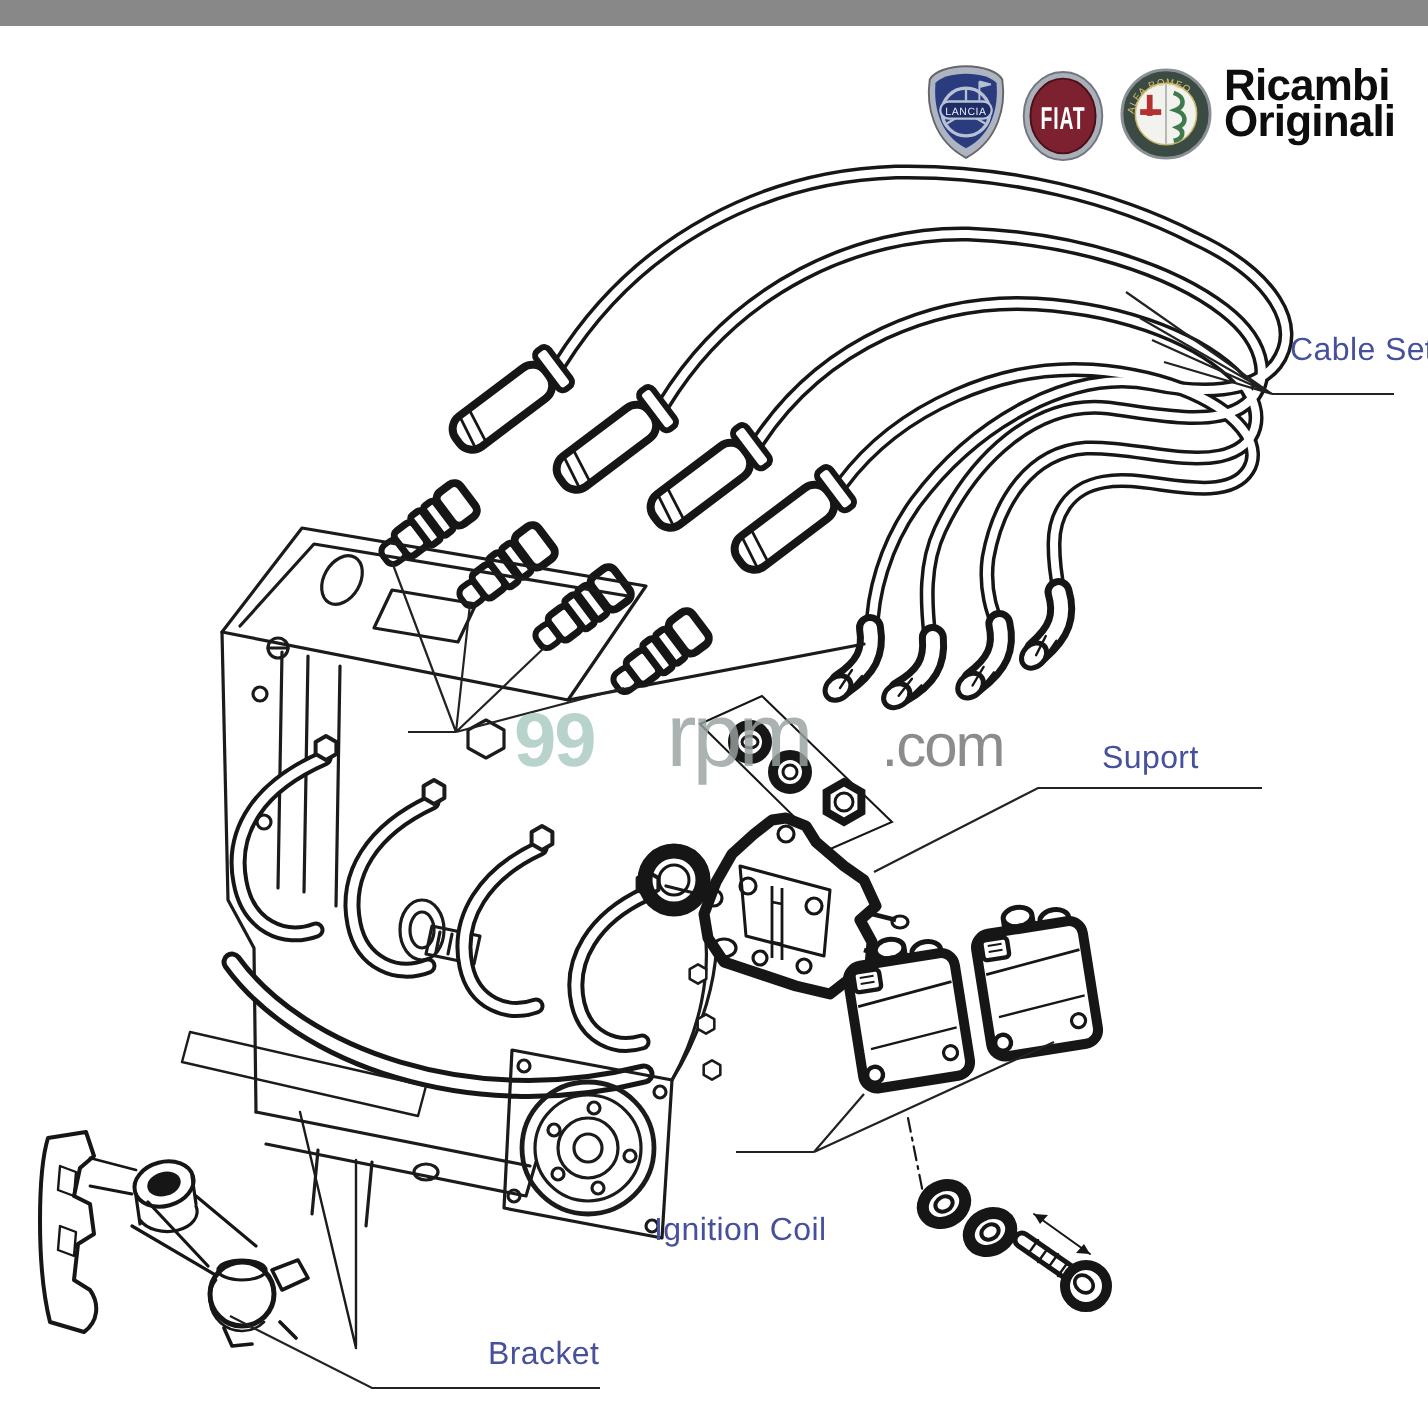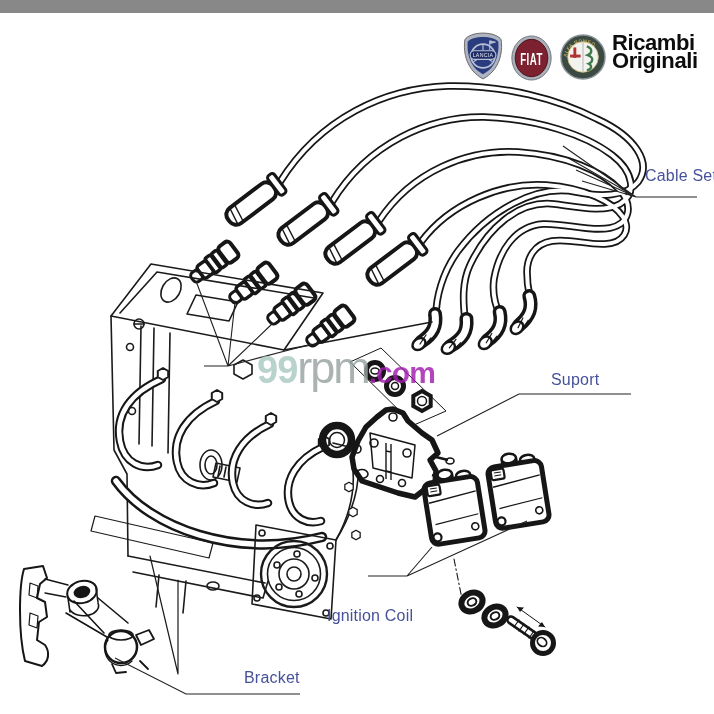--- a/index.html
+++ b/index.html
@@ -19,7 +19,7 @@
   .logo{position:absolute;}
   .watermark{
     position:absolute;left:257px;top:329px;display:flex;align-items:baseline;
-    opacity:.82;pointer-events:none;font-weight:bold;
+    opacity:.82;pointer-events:none;font-weight:bold;gap:36px;
   }
   .wm-99{font-size:38px;font-weight:600;color:#a9c9c2;letter-spacing:-1px;}
   .wm-rpm{font-size:45px;font-weight:400;color:#98a3a1;letter-spacing:-2px;}

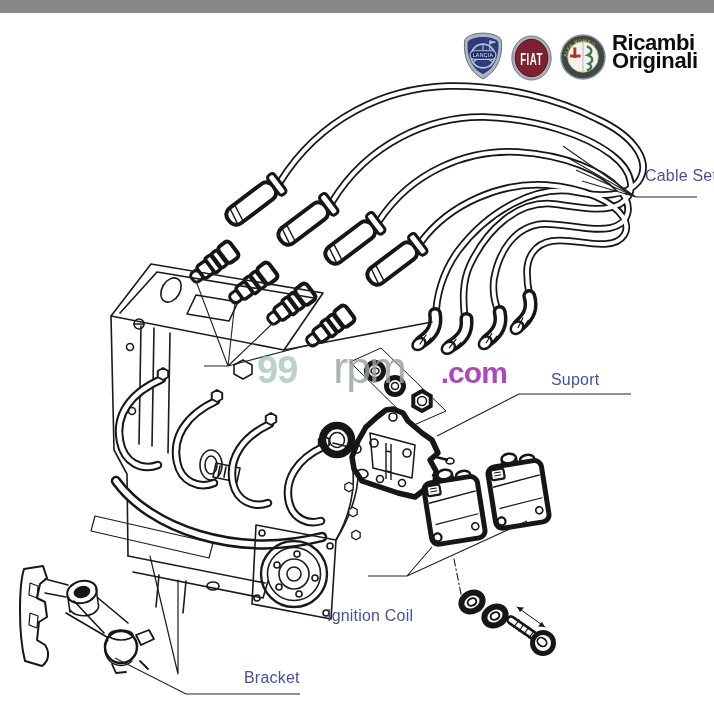--- a/index.html
+++ b/index.html
@@ -23,7 +23,7 @@
   }
   .wm-99{font-size:38px;font-weight:600;color:#a9c9c2;letter-spacing:-1px;}
   .wm-rpm{font-size:45px;font-weight:400;color:#98a3a1;letter-spacing:-2px;}
-  .wm-com{font-size:30px;font-weight:700;color:#a21caf;letter-spacing:-1px;}
+  .wm-com{font-size:30px;font-weight:400;color:#737373;letter-spacing:-1px;}
 </style>
 </head>
 <body>

